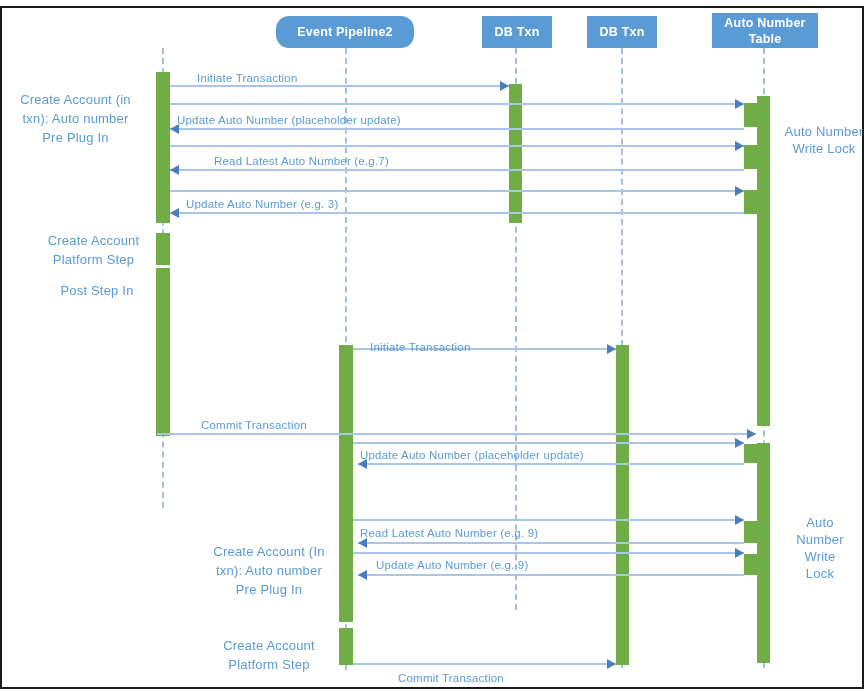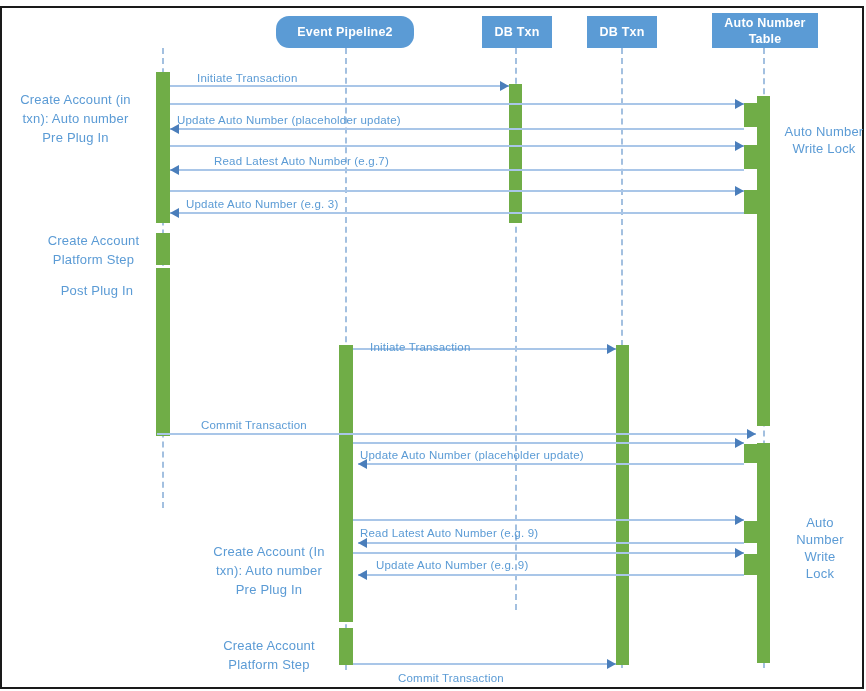--- a/index.html
+++ b/index.html
@@ -115,7 +115,7 @@
 Pre Plug In</div>
       <div class="slabel" style="left: 40px; top: 231px; width: 107px;">Create Account
 Platform Step</div>
-      <div class="slabel" style="left: 57px; top: 281px; width: 80px;">Post Plug In</div>
+      <div class="slabel" style="left: 57px; top: 281px; width: 80px;">Post Step In</div>
       <div class="slabel" style="left: 203px; top: 542px; width: 132px;">Create Account (In
 txn): Auto number
 Pre Plug In</div>

